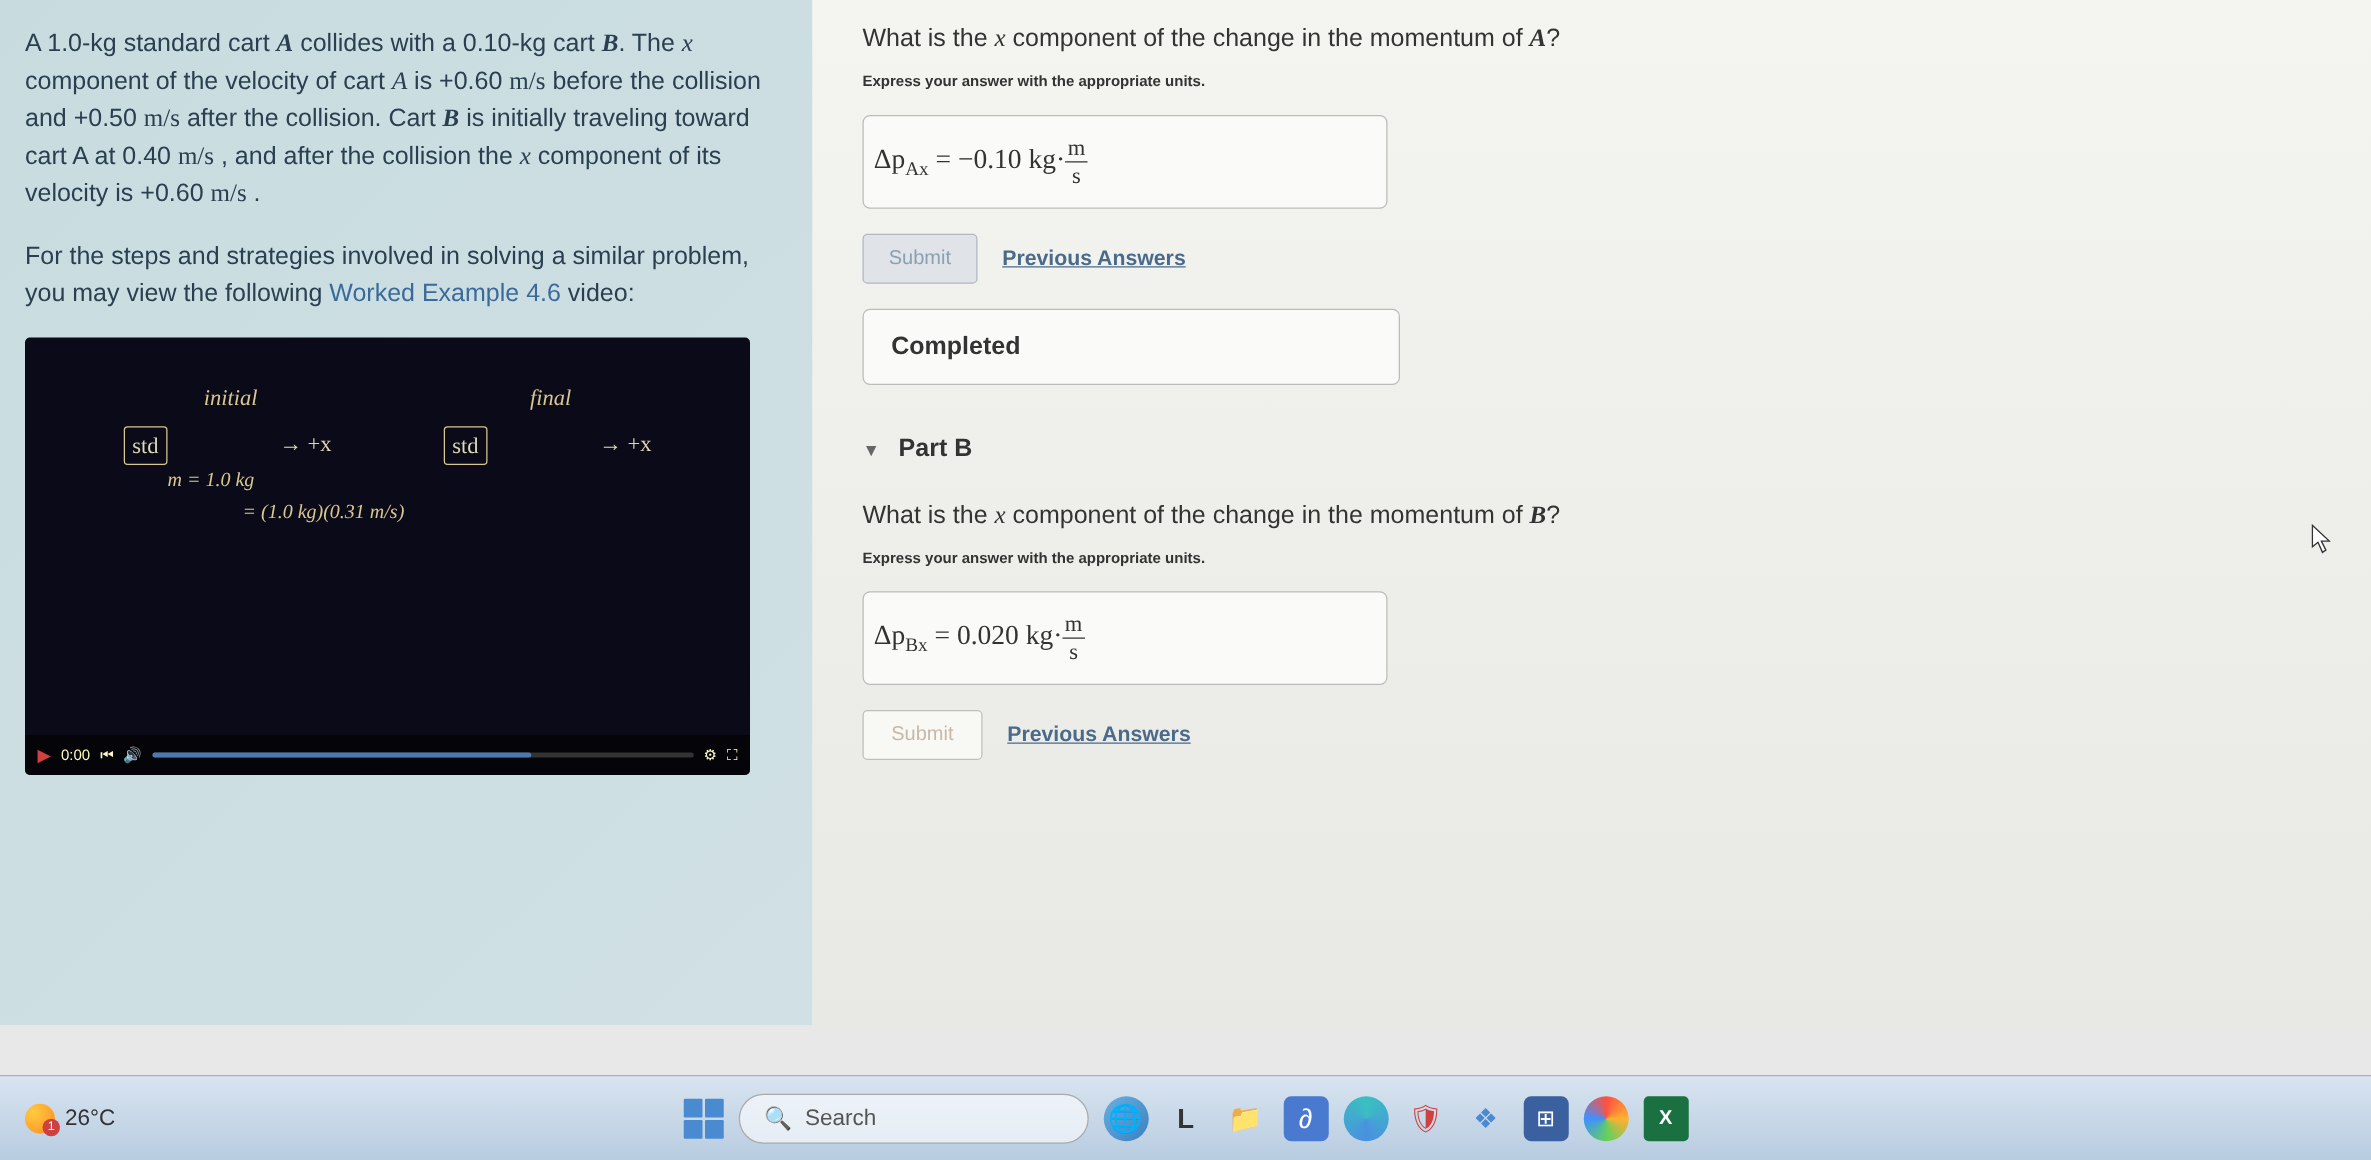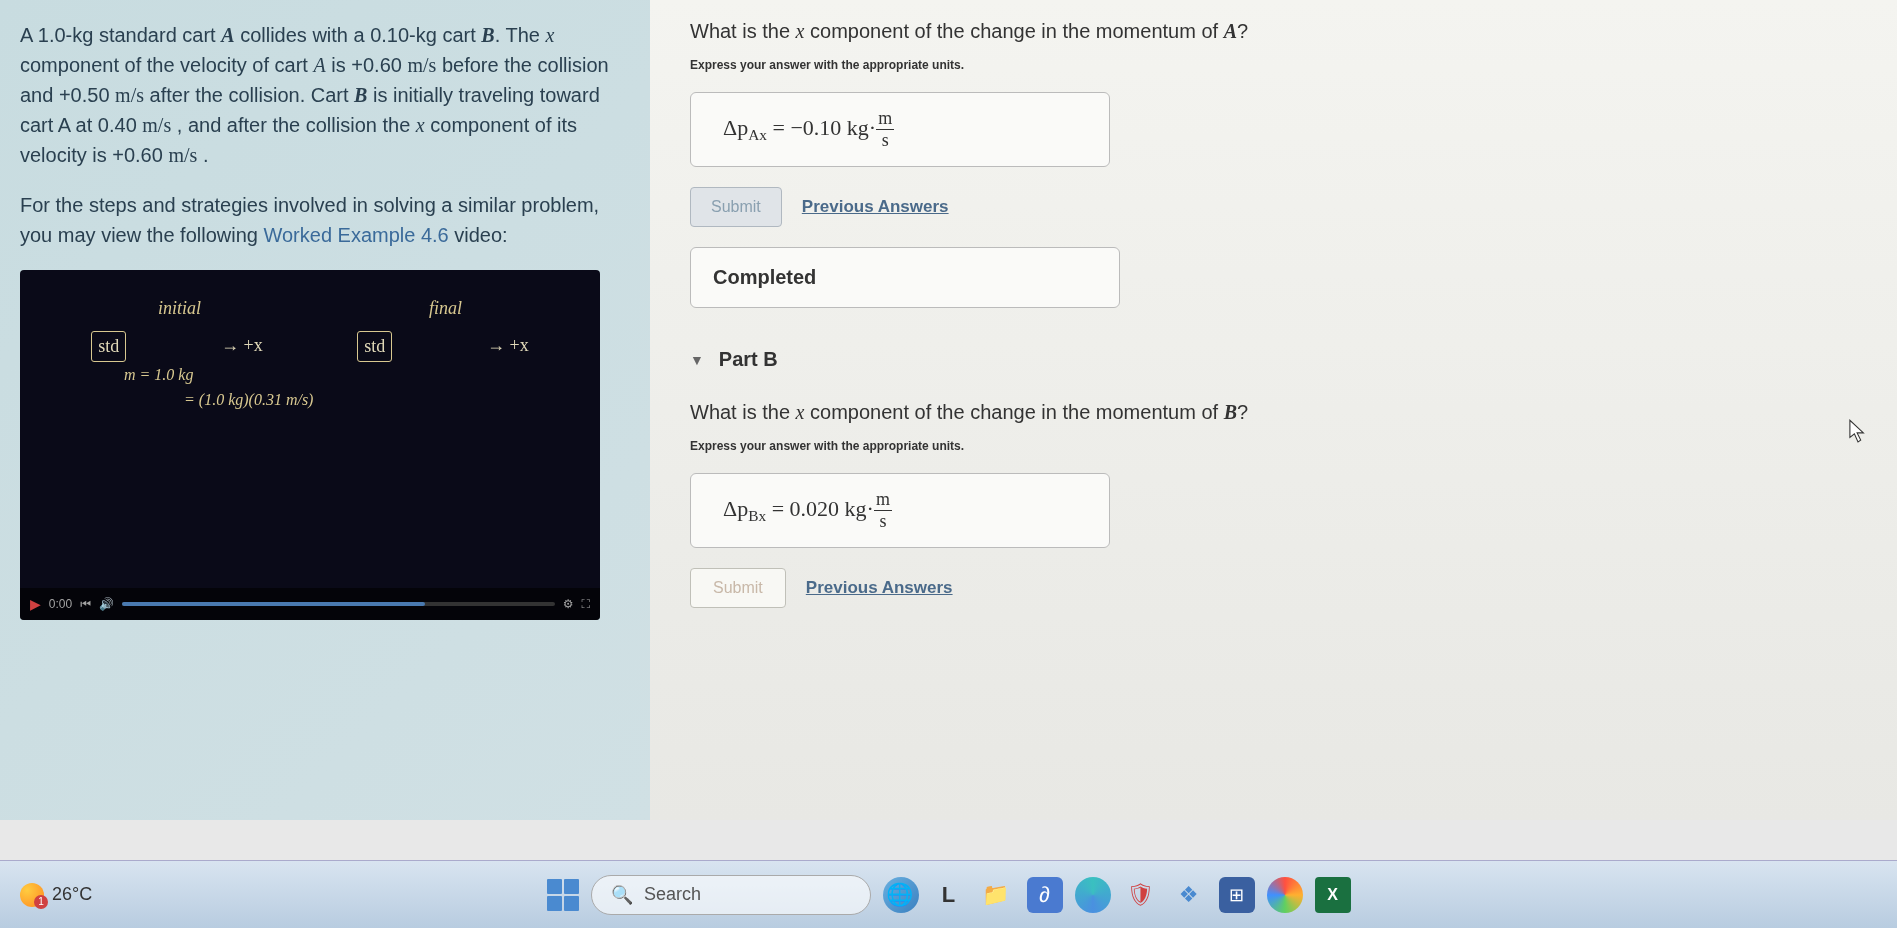--- a/index.html
+++ b/index.html
@@ -103,7 +103,7 @@
     border: 1px solid #bbb;
     border-radius: 6px;
     background: #fafaf8;
-    padding: 15px 32px;
+    padding: 15px 8px;
     font-size: 22px;
     font-family: 'Times New Roman', serif;
     display: inline-block;

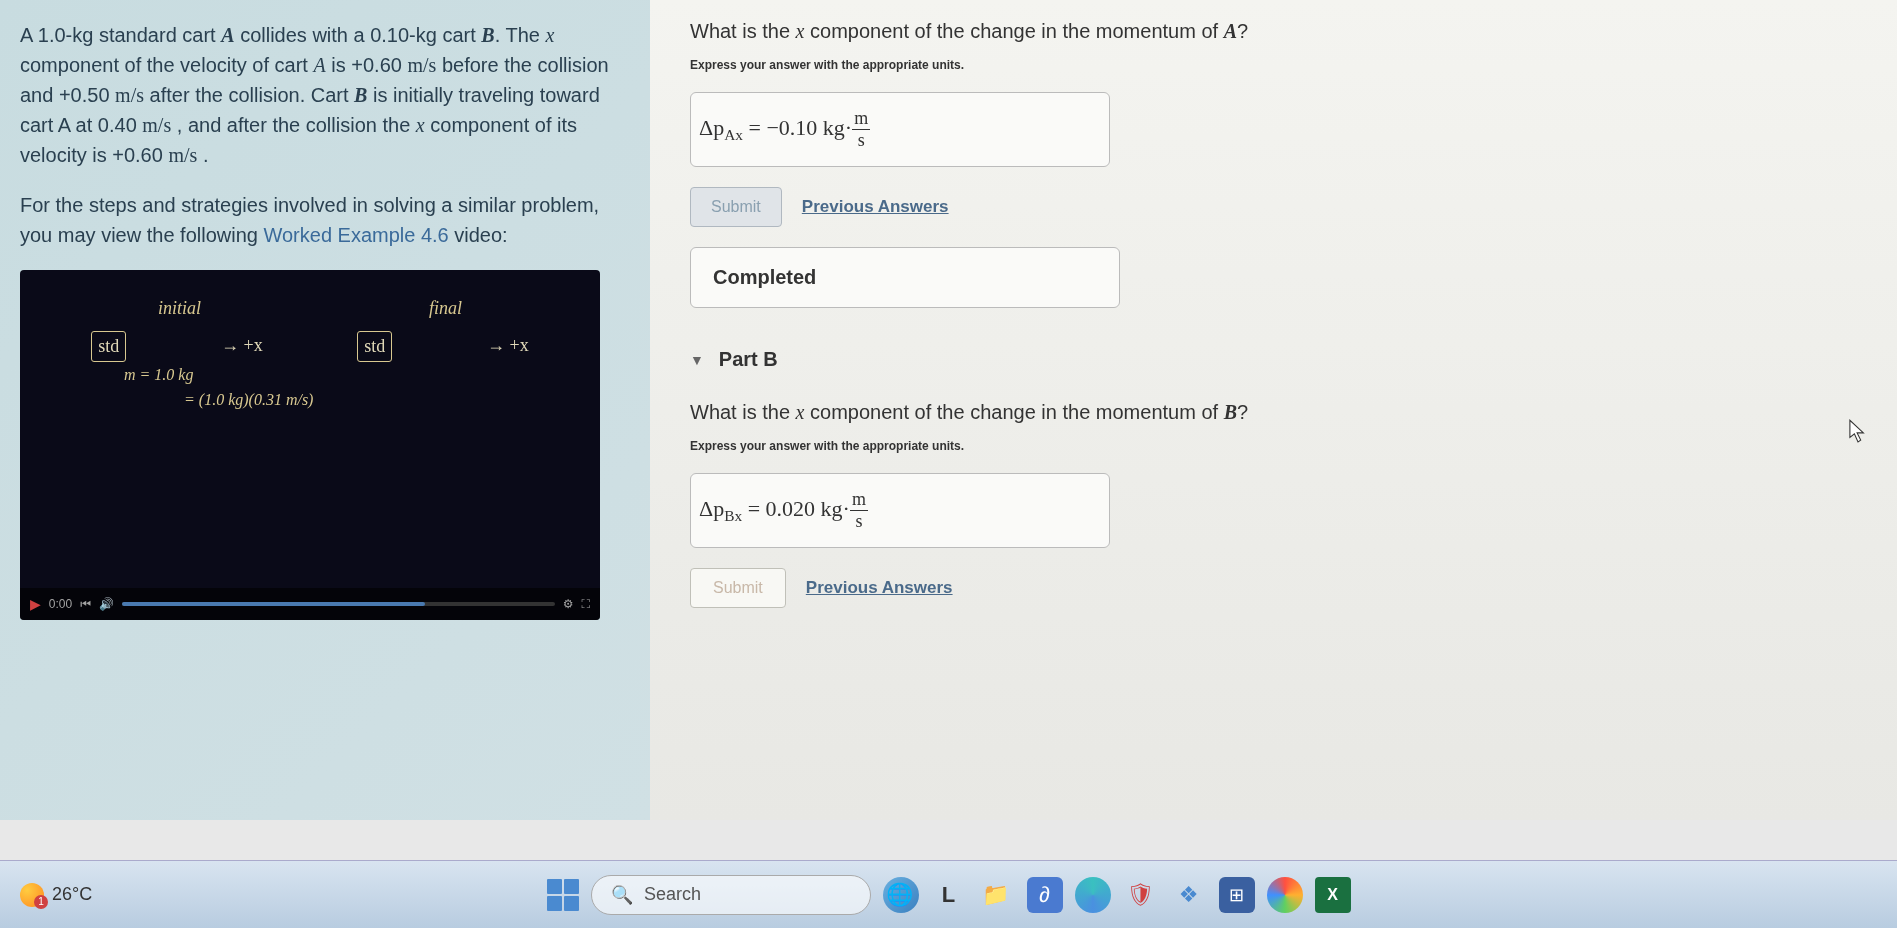--- a/index.html
+++ b/index.html
@@ -45,7 +45,7 @@
     overflow: hidden;
   }
   .video-content {
-    padding: 24px;
+    padding: 34px;
     color: #e0d8b8;
     font-family: 'Comic Sans MS', cursive;
     font-size: 18px;

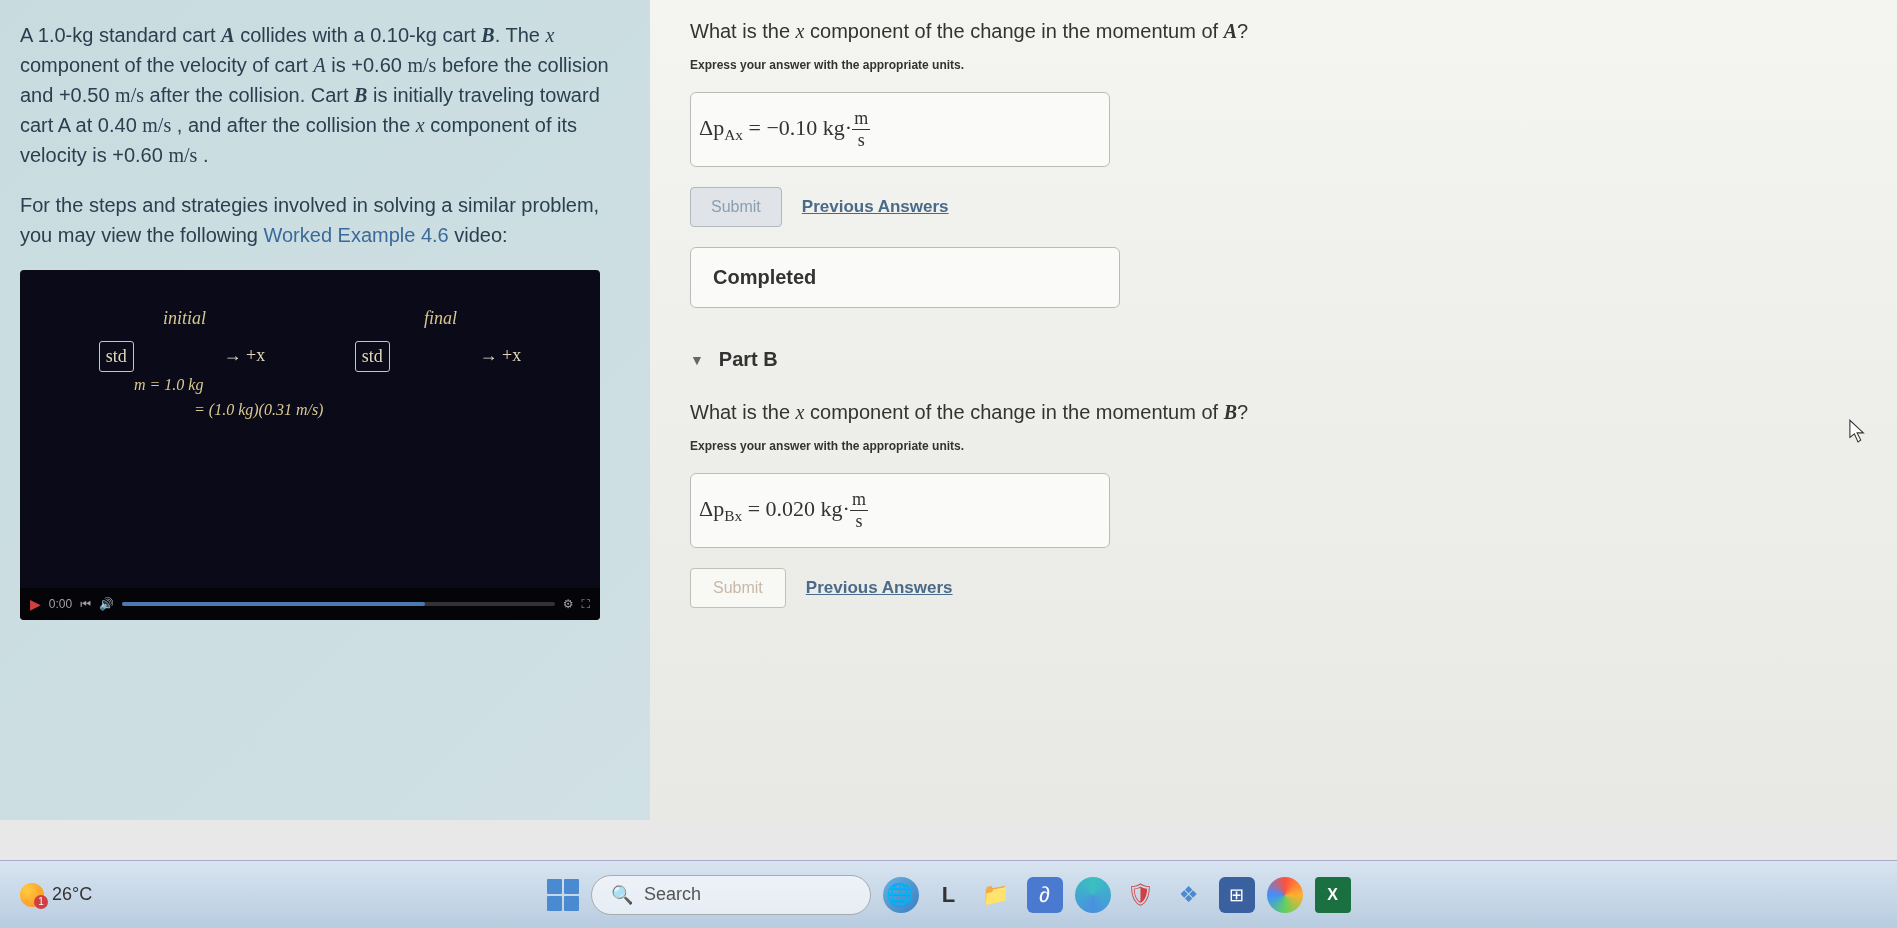--- a/index.html
+++ b/index.html
@@ -81,7 +81,7 @@
     background: #4a7ab0;
     border-radius: 2px;
   }
-  .vc-icon { color: #a3a3a3; font-size: 12px; }
+  .vc-icon { color: #fef9c3; font-size: 12px; }
   .right-panel {
     flex: 1;
     background: linear-gradient(180deg, #f4f4f0 0%, #e8e8e4 100%);

